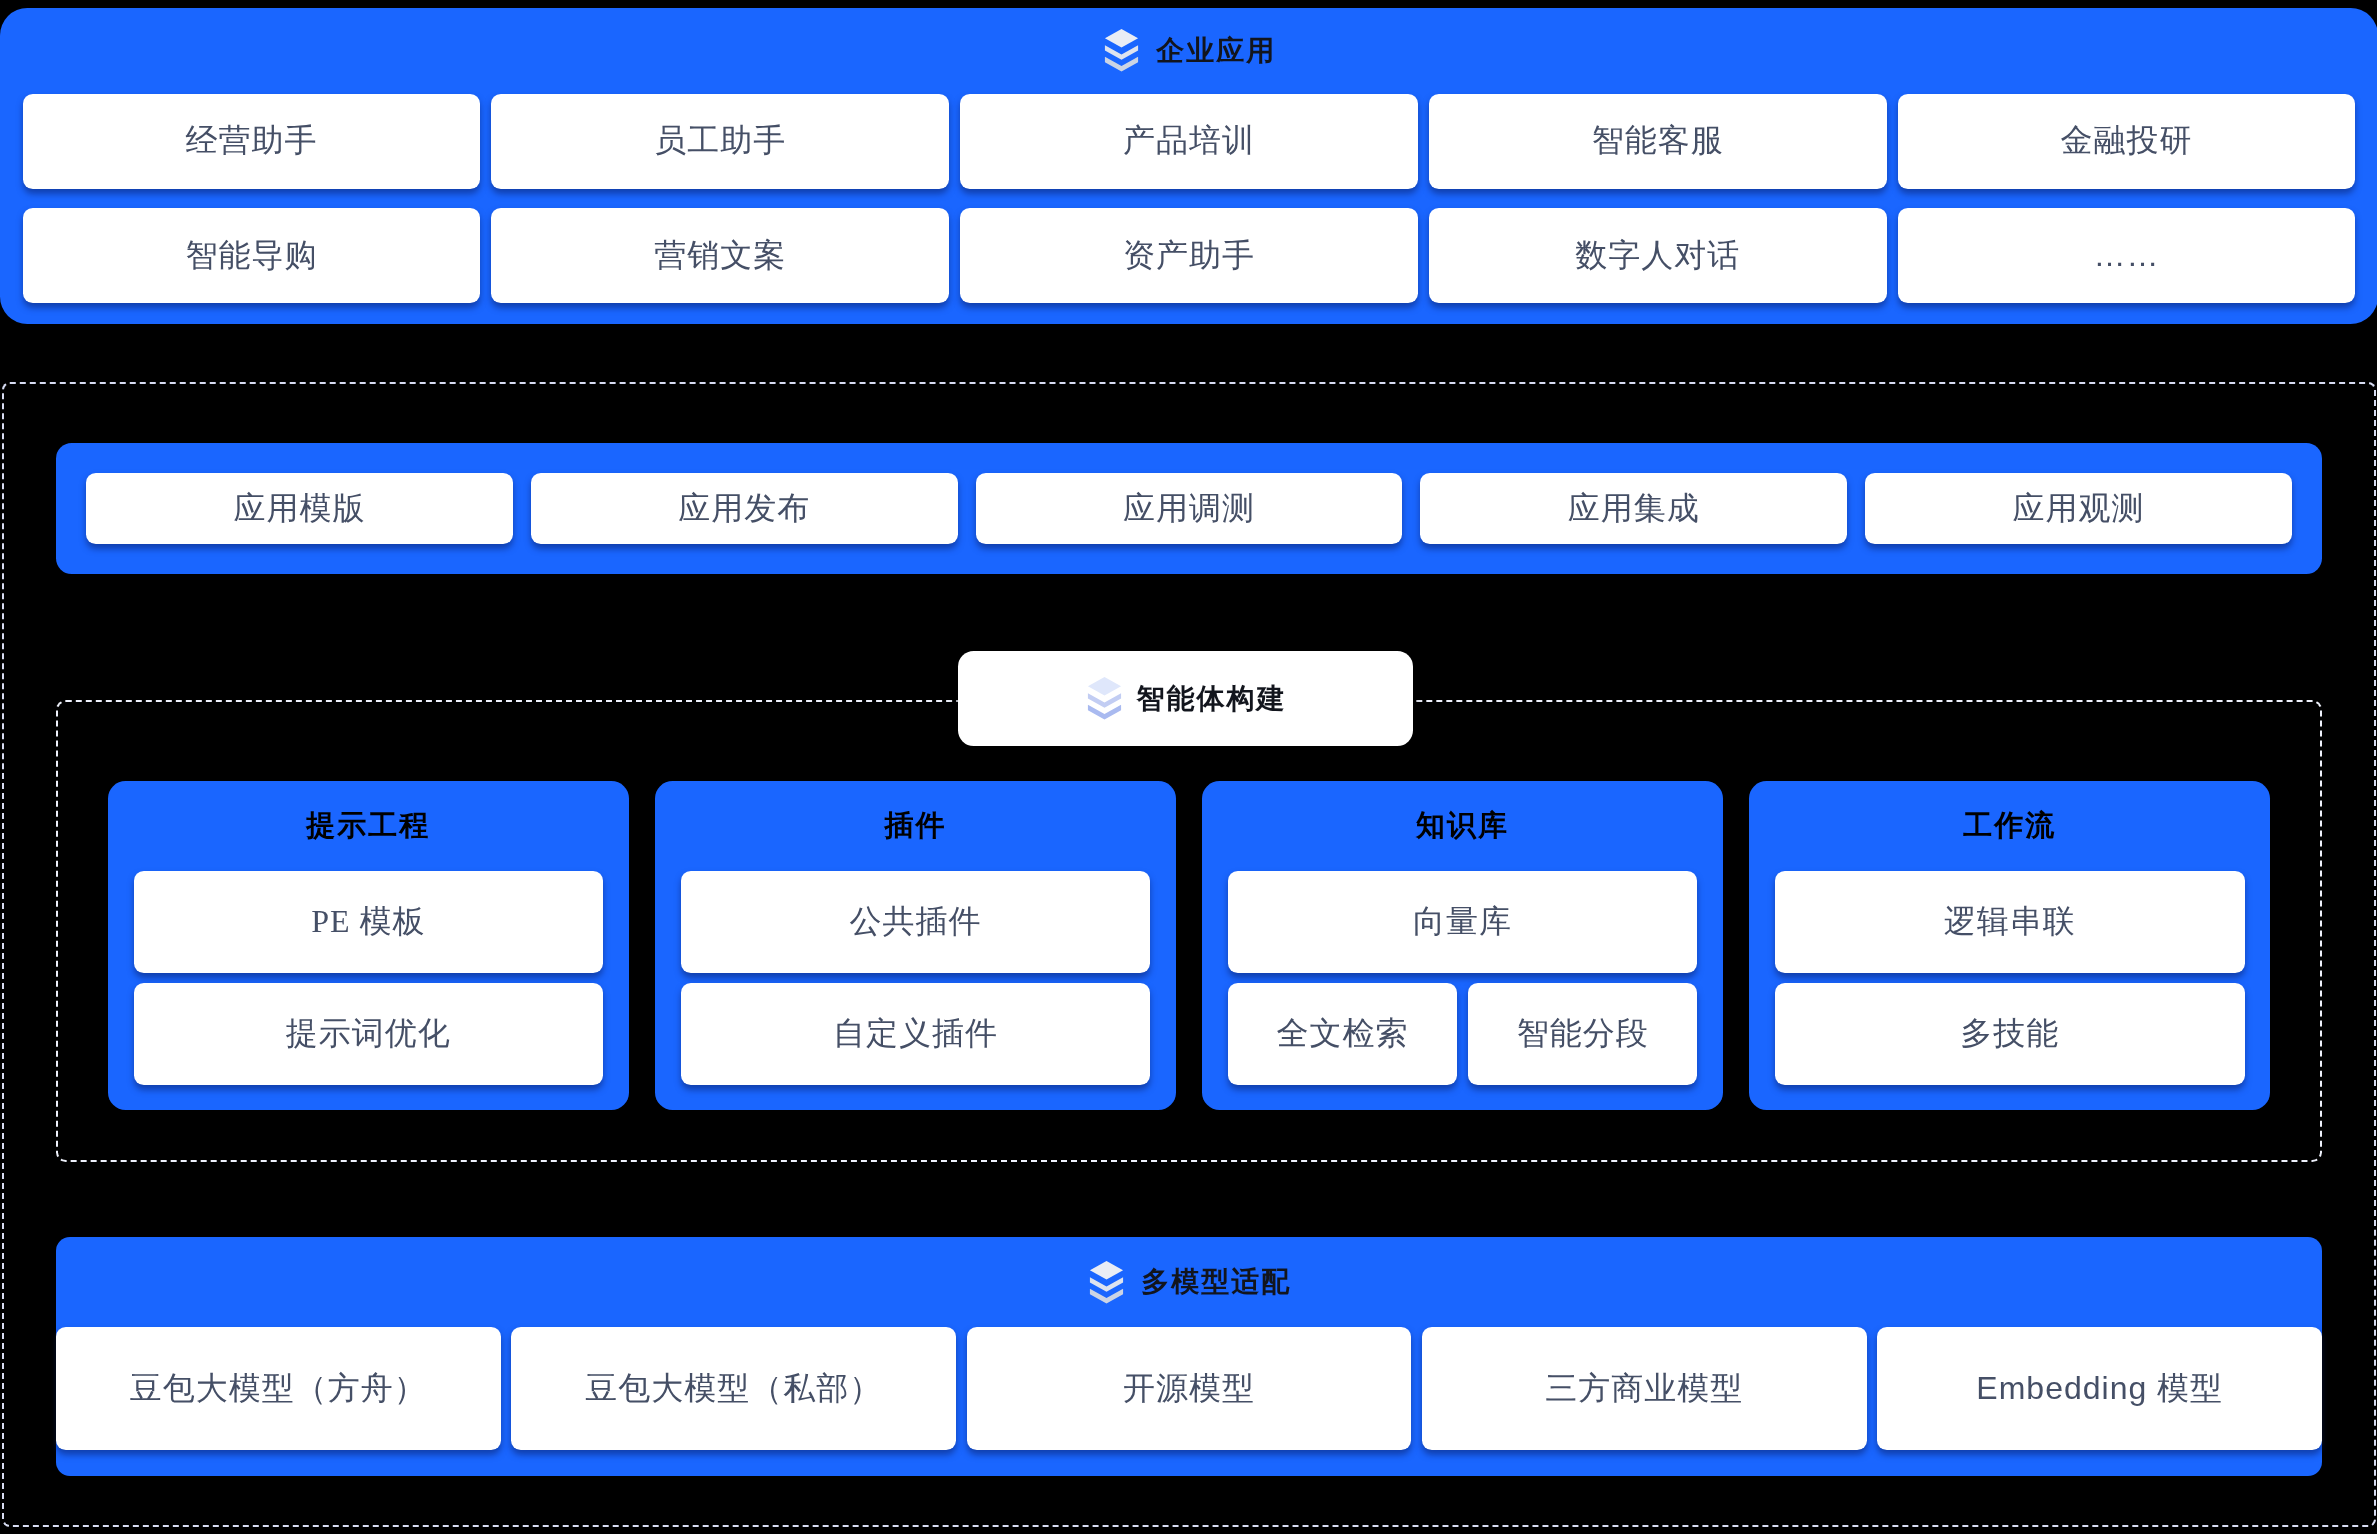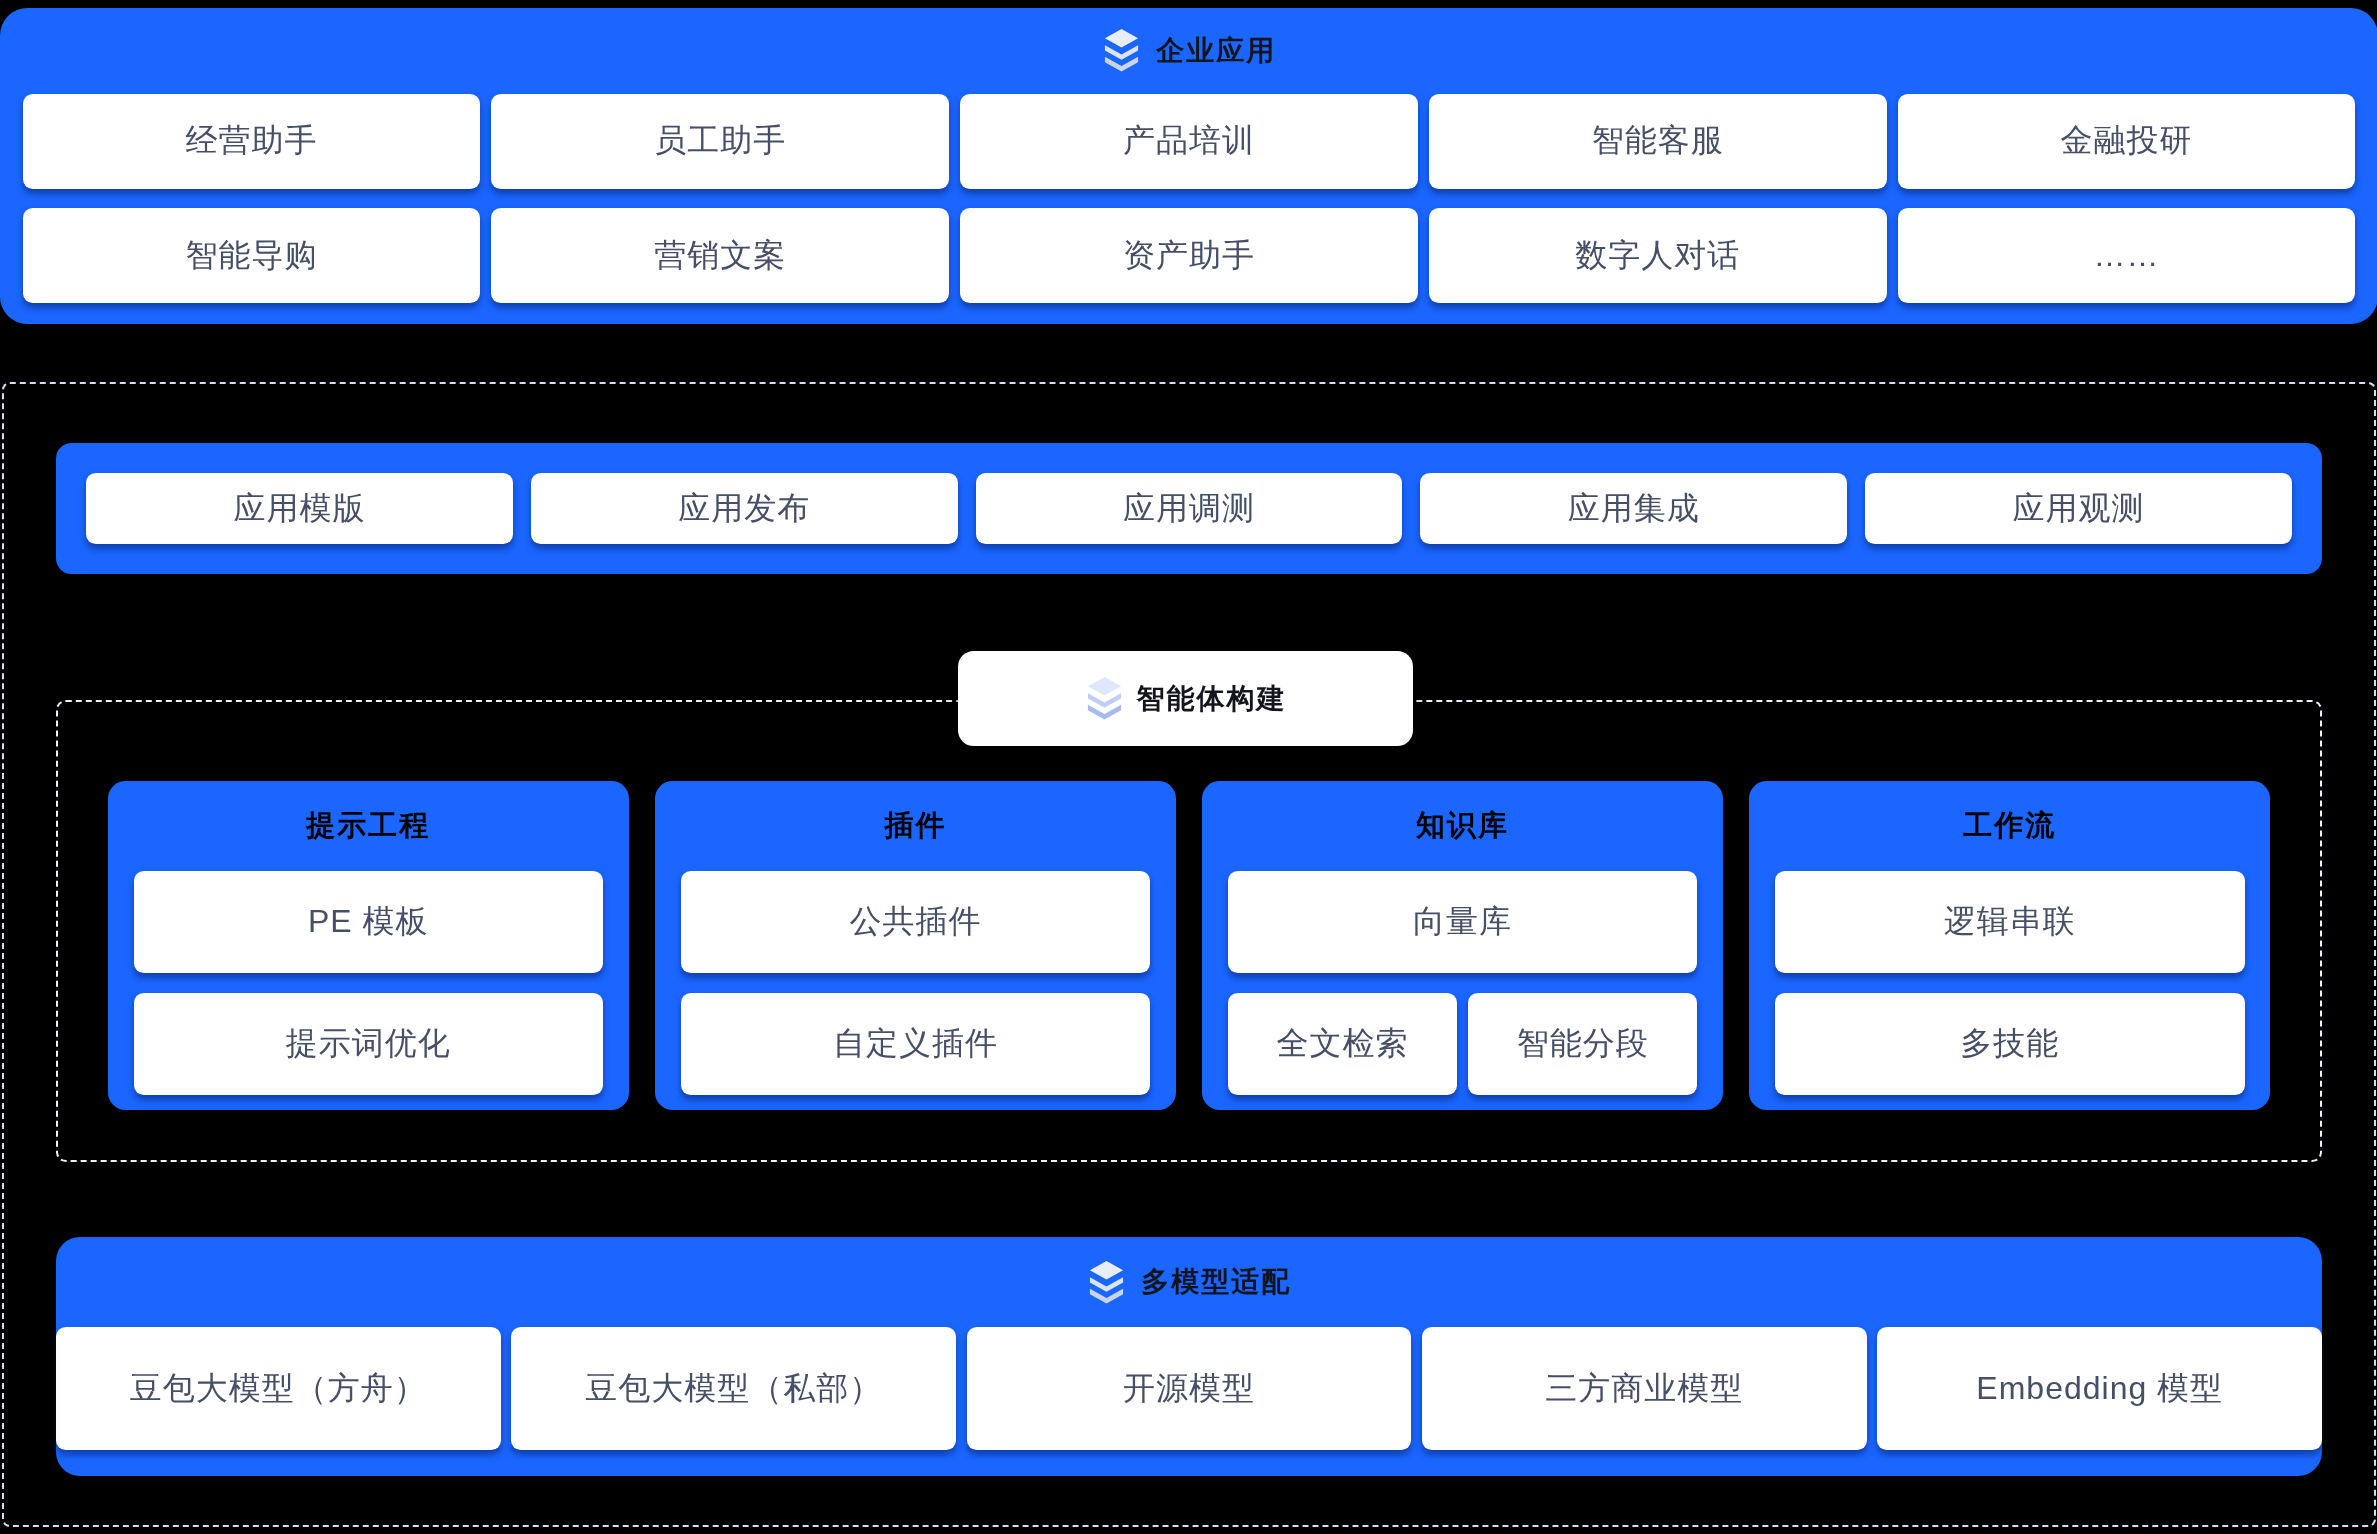--- a/index.html
+++ b/index.html
@@ -43,7 +43,7 @@
   .card{flex:1;height:329px;border-radius:17.6px;box-sizing:border-box;padding:0 25.5px;}
   .card-title{height:90px;display:flex;align-items:center;justify-content:center;
               font-size:29px;font-weight:700;color:#000000;letter-spacing:2px;}
-  .card .wbox{height:102px;margin-bottom:20px;}
+  .card .wbox{height:102px;margin-bottom:10px;font-family:Liberation Serif, serif;}
   .split{display:flex;gap:10.8px;}
   .split .wbox{flex:1;}
 

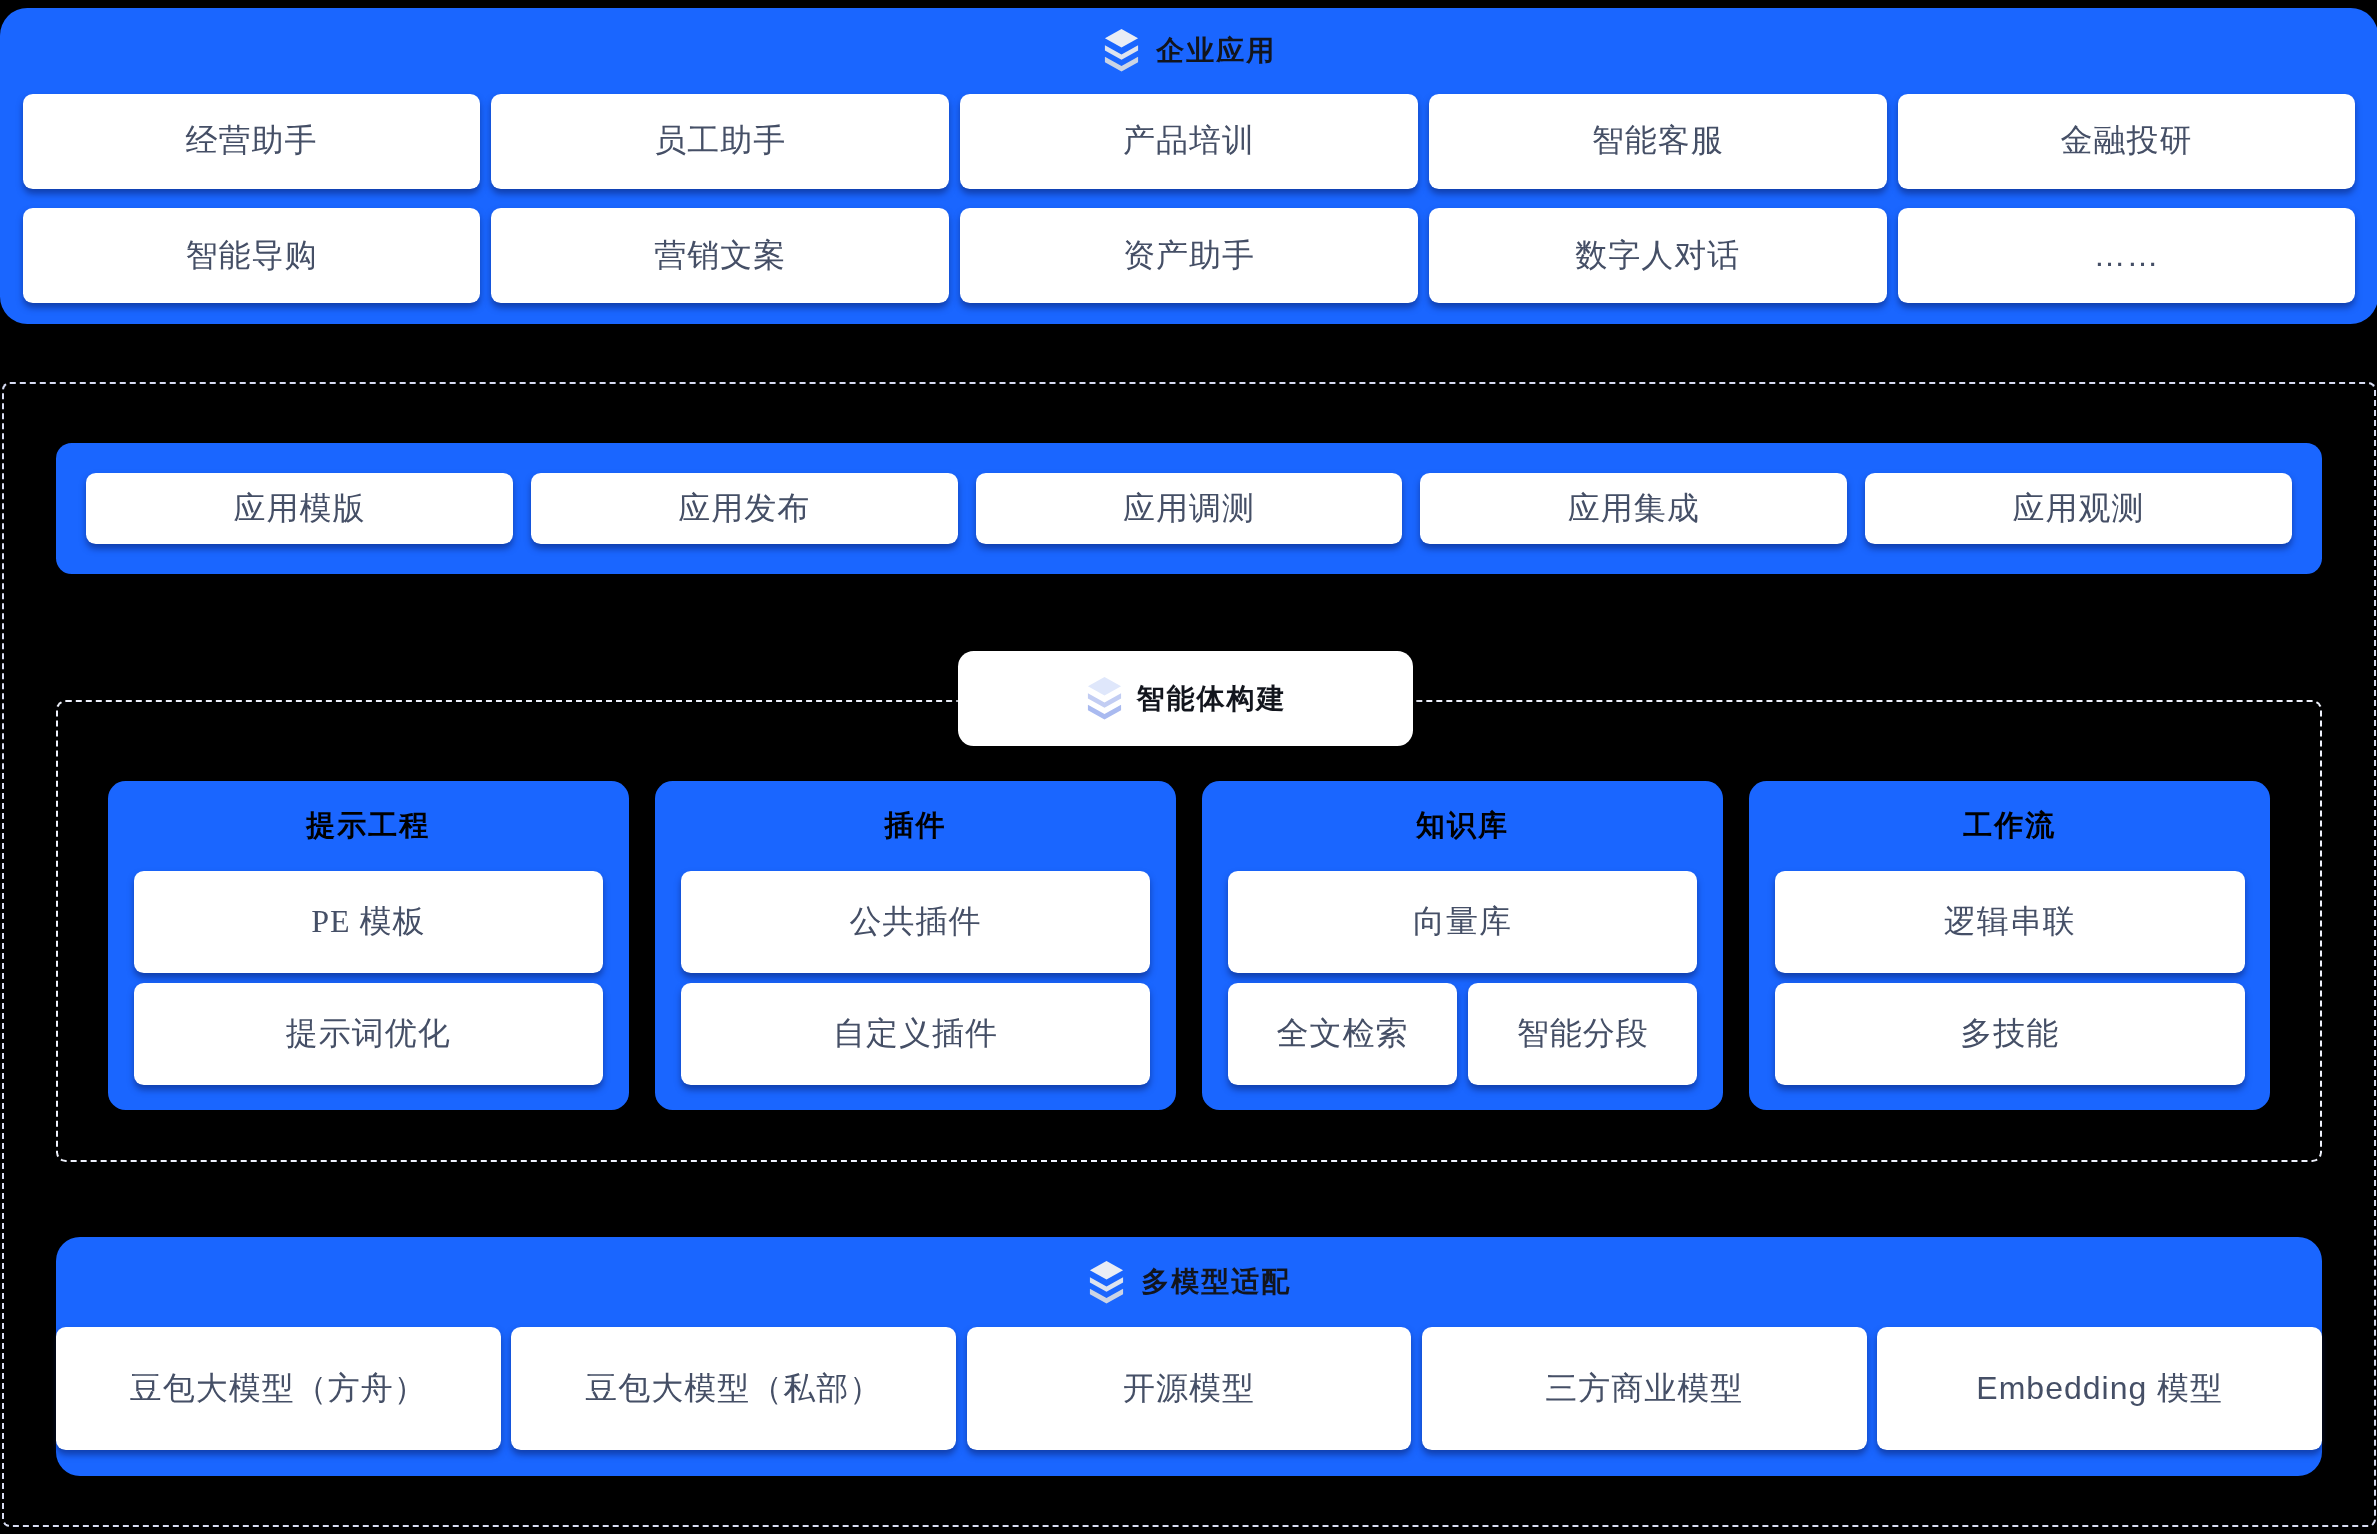--- a/index.html
+++ b/index.html
@@ -48,7 +48,7 @@
   .split .wbox{flex:1;}
 
   
-  .models{position:absolute;left:56px;top:1237px;width:2266px;height:239px;border-radius:24px;
+  .models{position:absolute;left:56px;top:1237px;width:2266px;height:239px;border-radius:14px;
           box-sizing:border-box;padding:0 0;}
   .models-header{height:90px;display:flex;align-items:center;justify-content:center;gap:15.7px;}
   .models-row{display:flex;gap:10.8px;}

